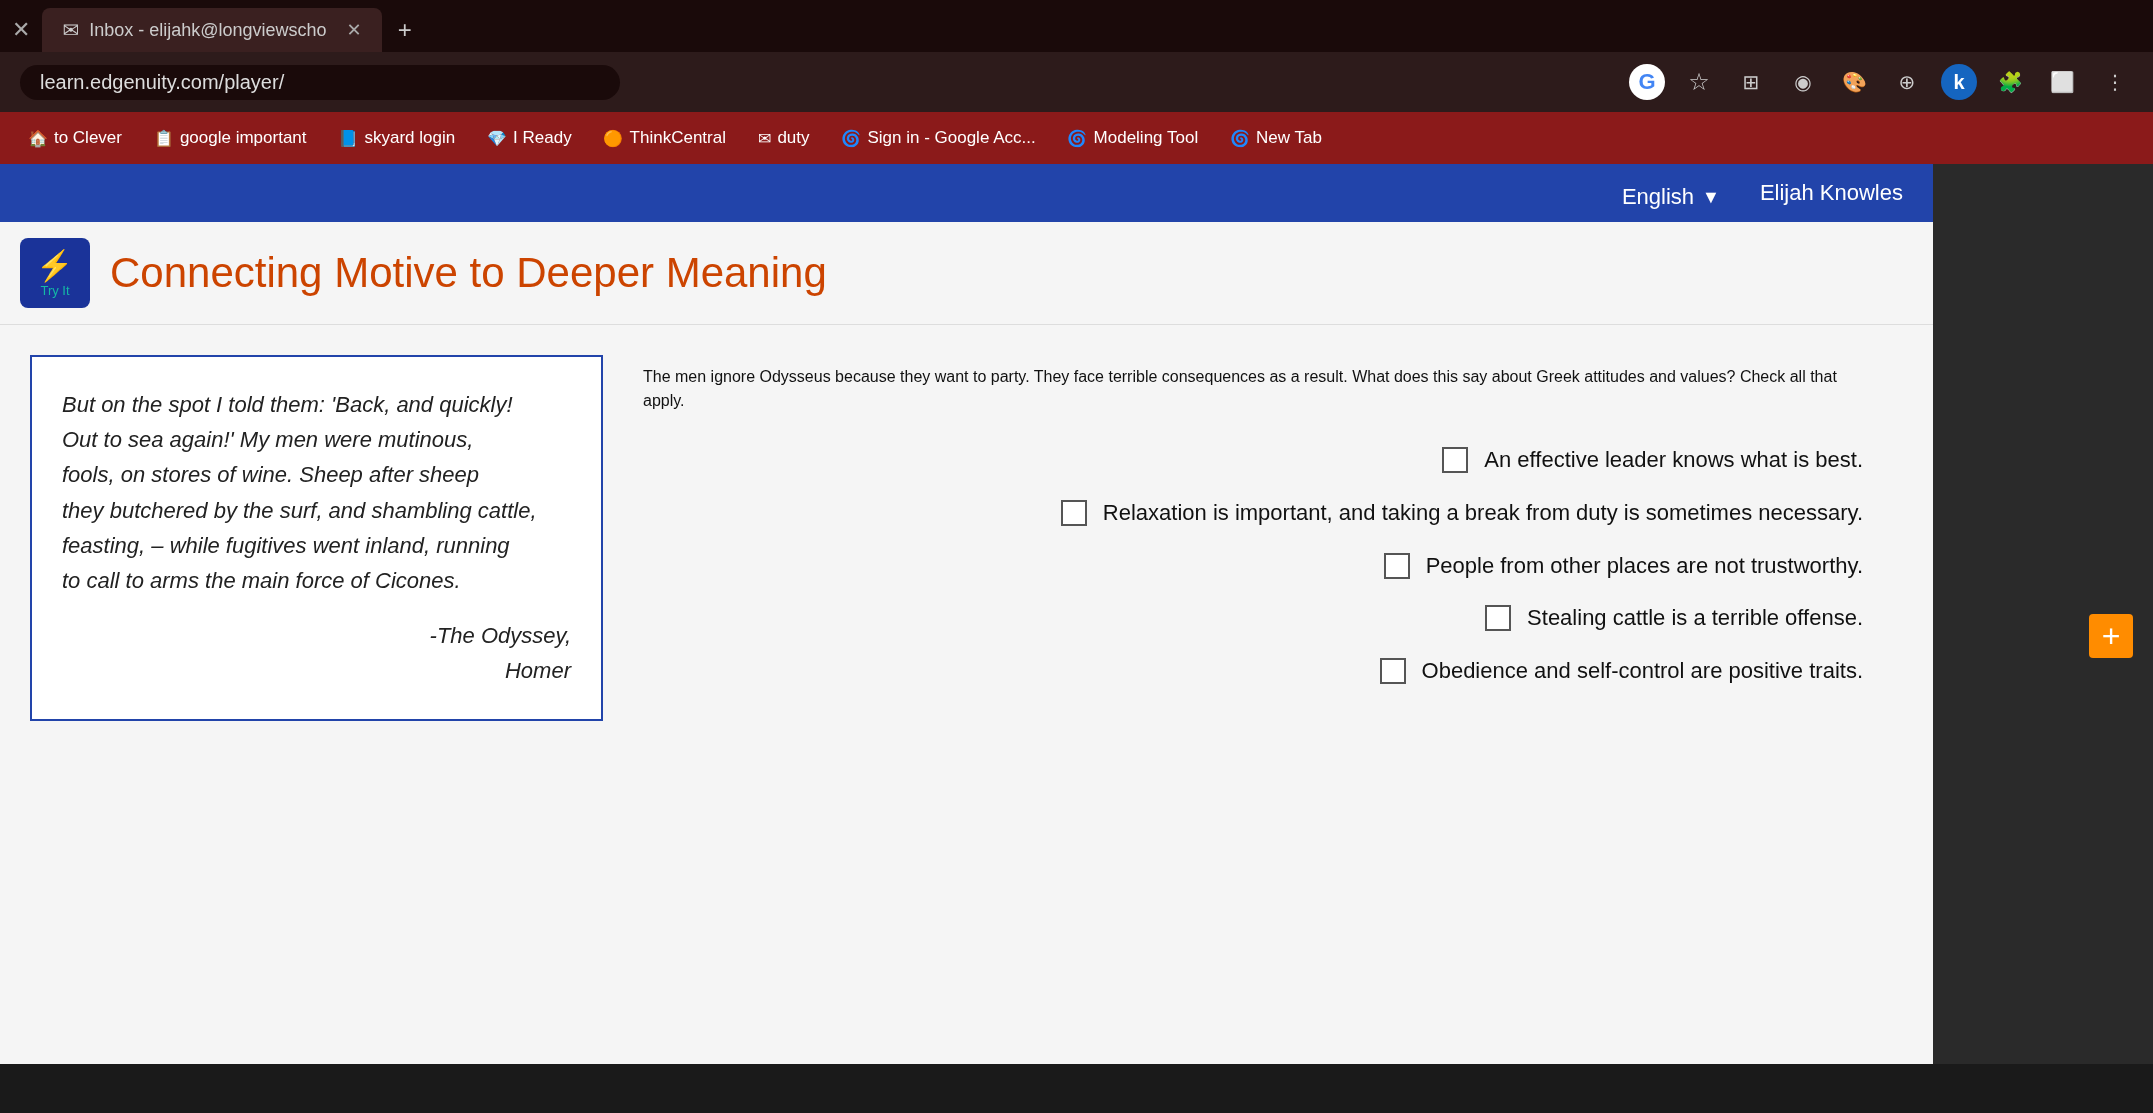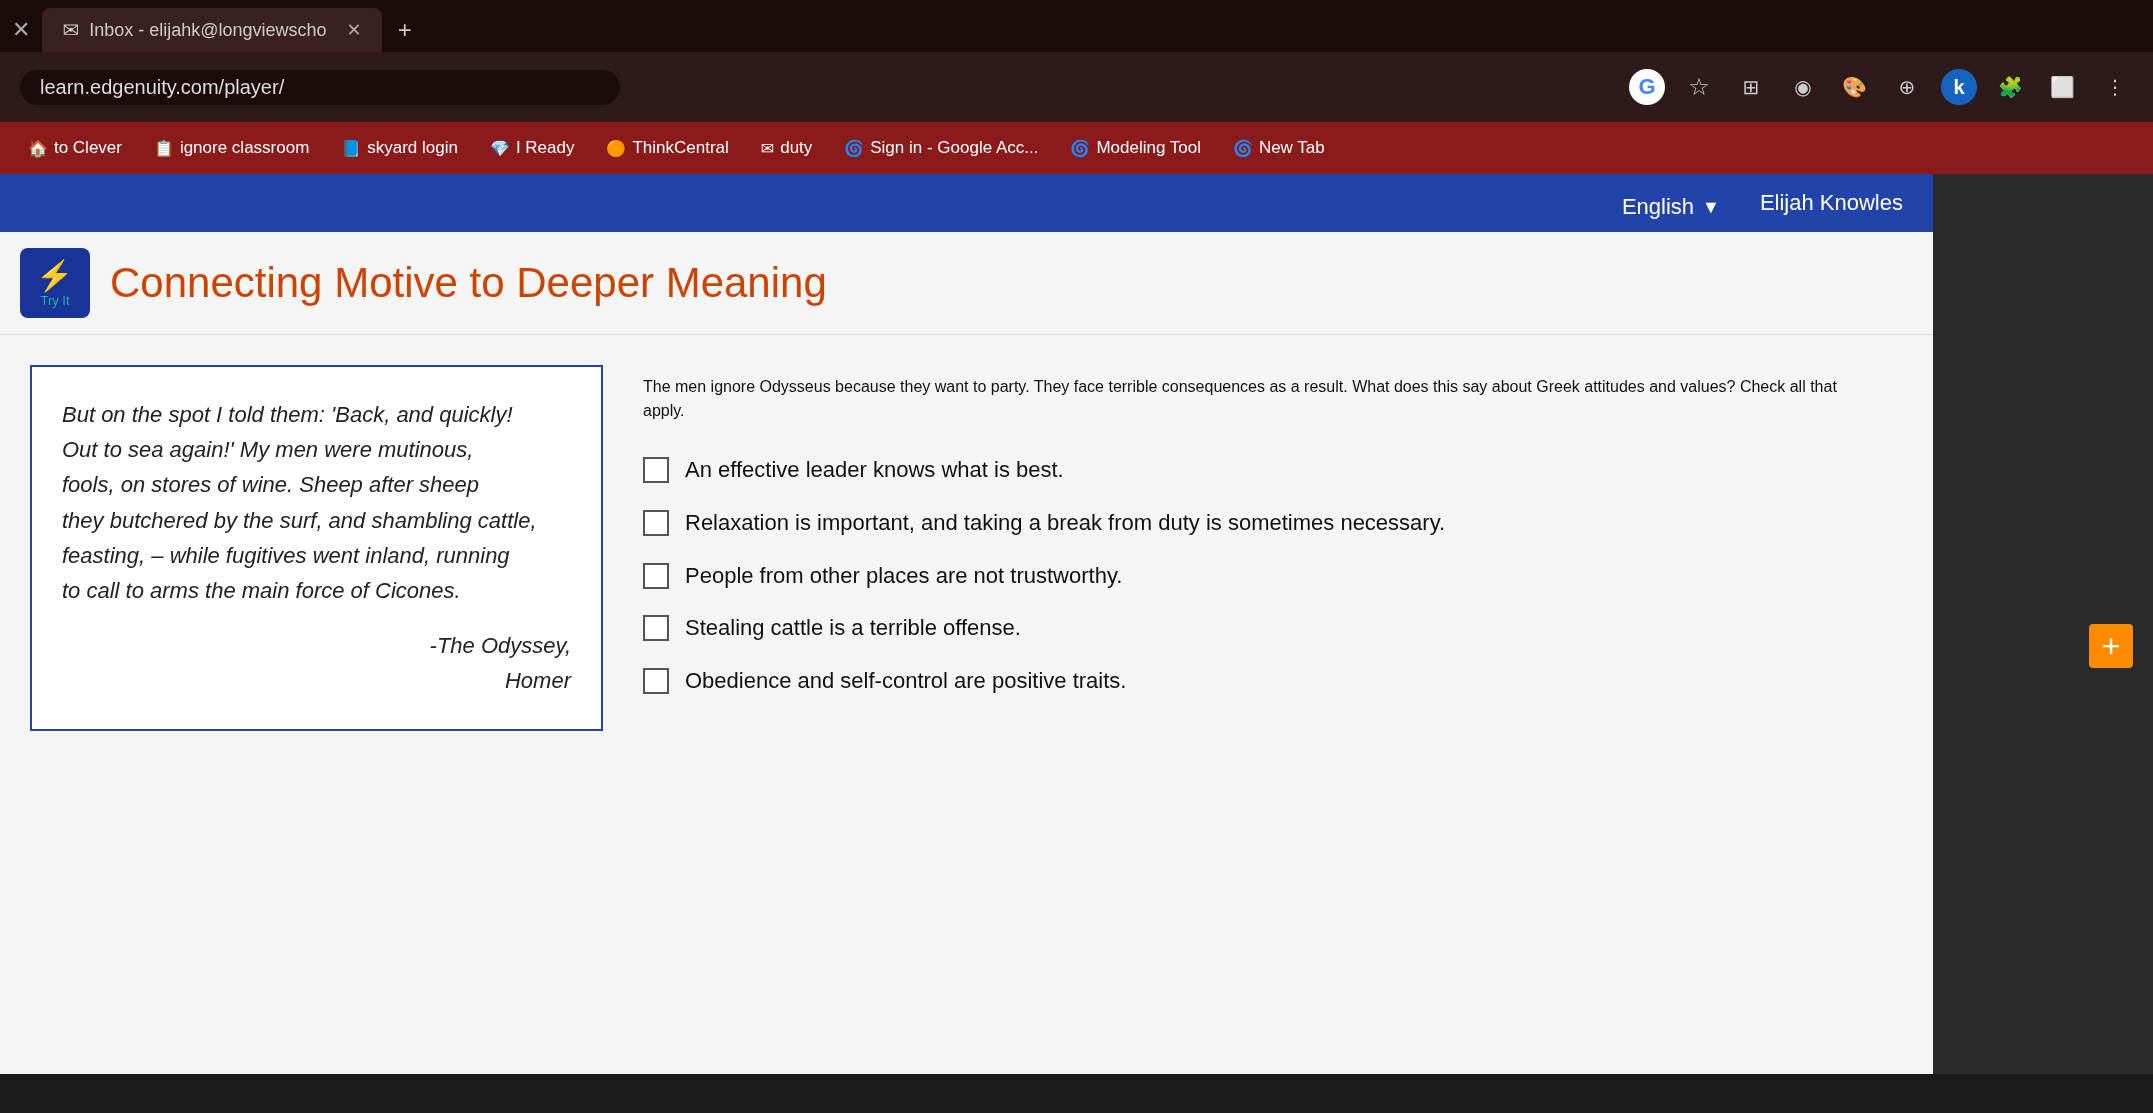--- a/index.html
+++ b/index.html
@@ -42,7 +42,7 @@
       align-items: center;
       padding: 6px 20px;
       gap: 16px;
-      height: 70px;
+      height: 60px;
     }
     .address-bar {
       background: #1a0a0a;

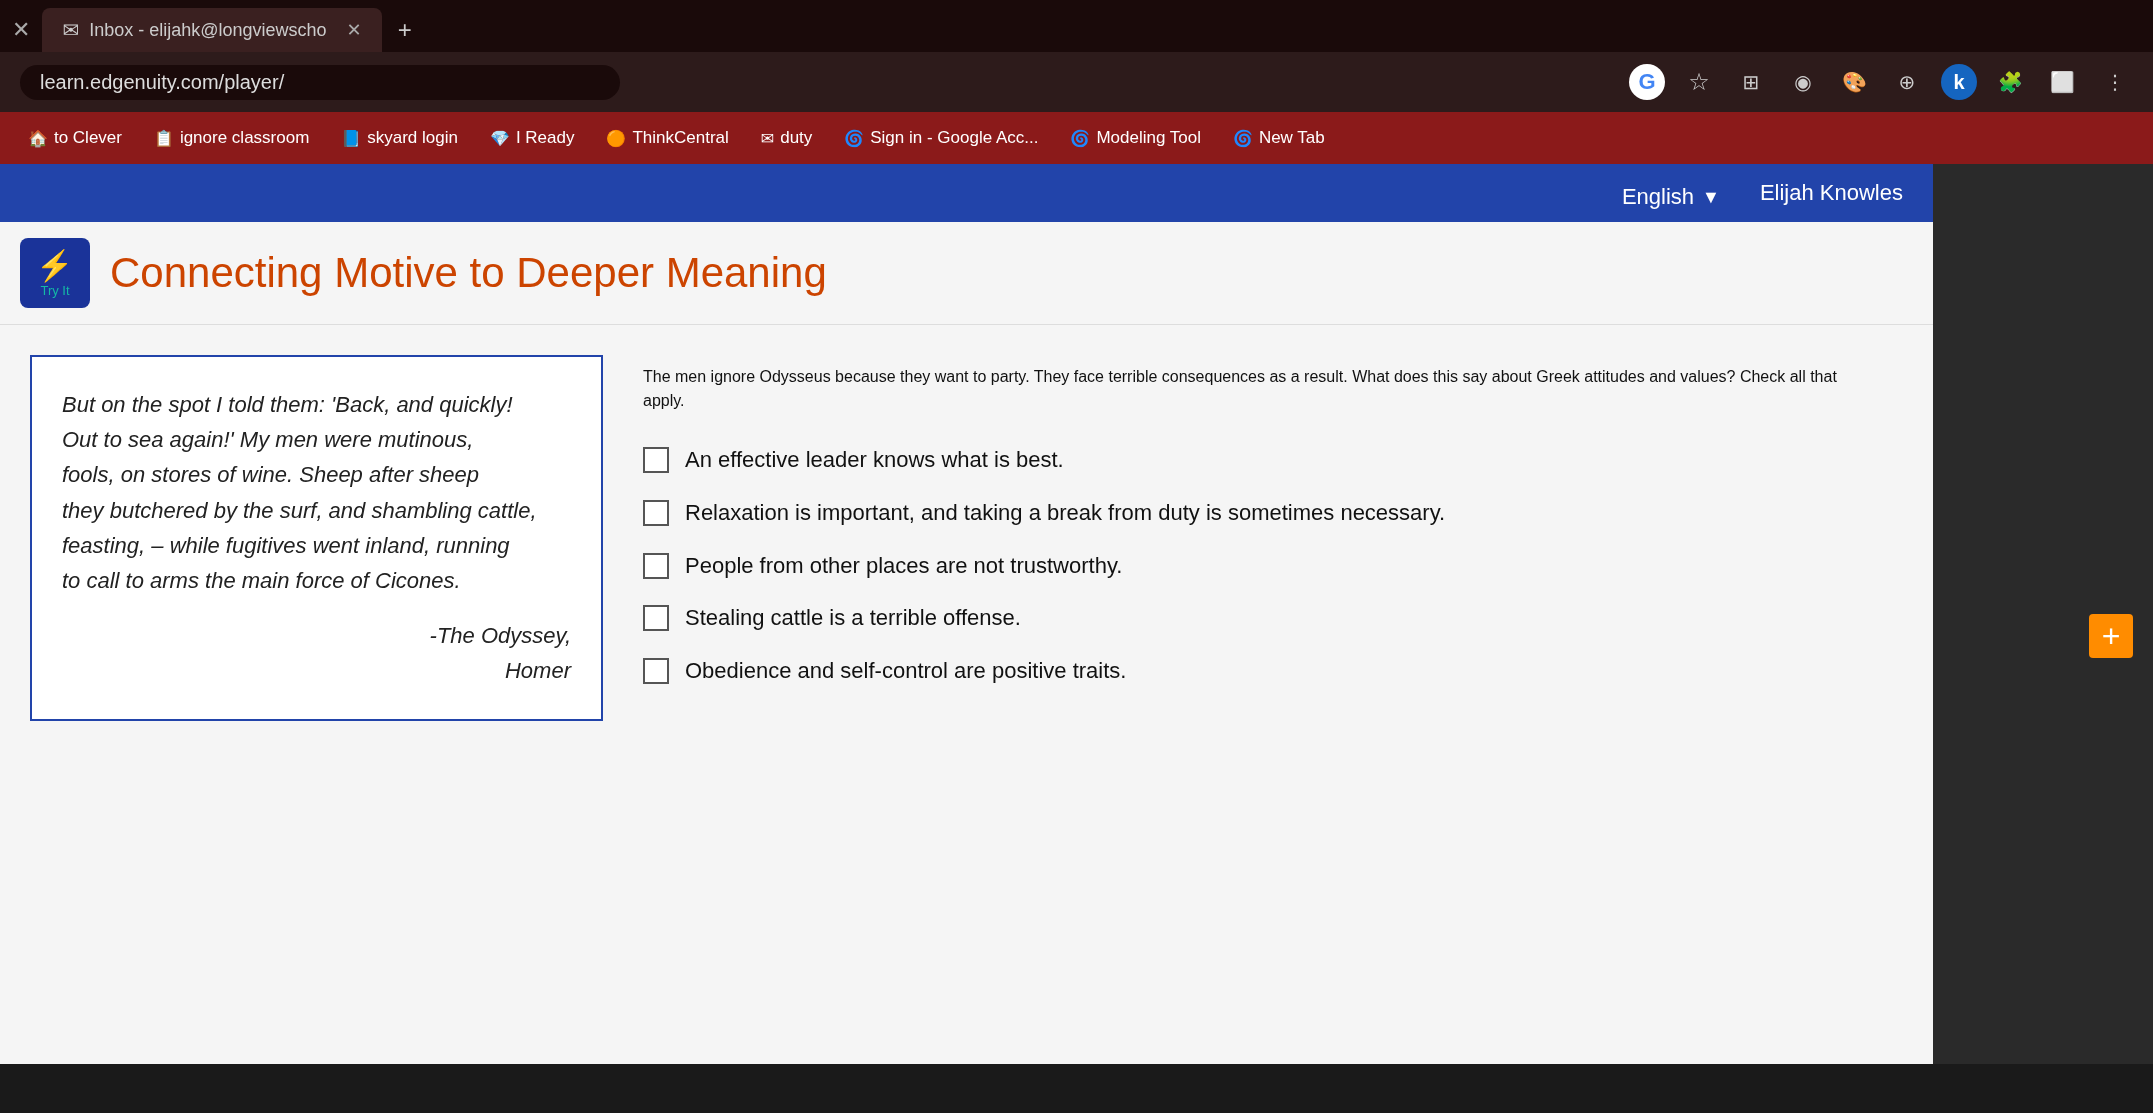--- a/index.html
+++ b/index.html
@@ -275,7 +275,7 @@
     </div>
     <div class="bookmark-item">
       <span class="bookmark-icon">📋</span>
-      <span>ignore classroom</span>
+      <span>google important</span>
     </div>
     <div class="bookmark-item">
       <span class="bookmark-icon">📘</span>

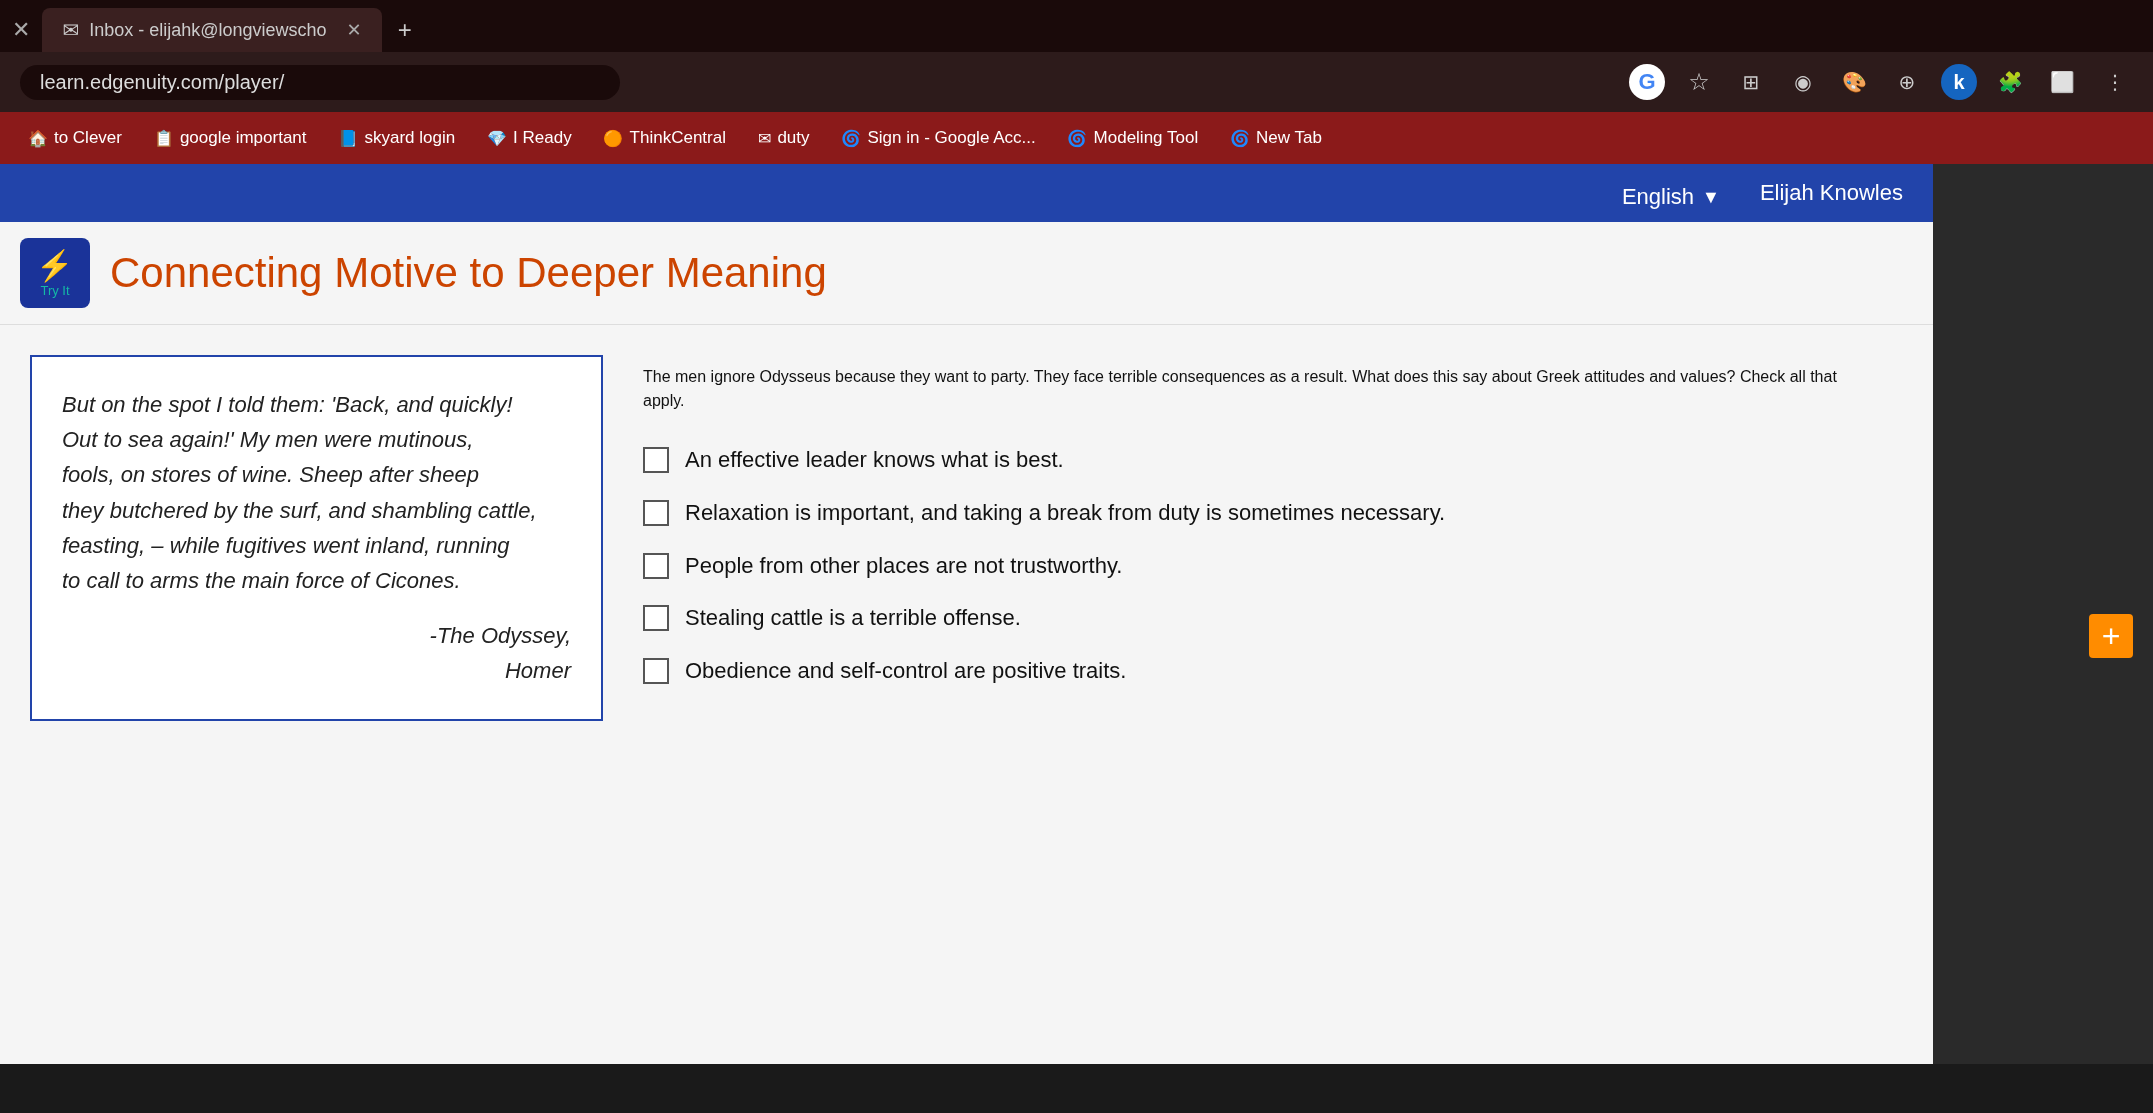--- a/index.html
+++ b/index.html
@@ -200,6 +200,7 @@
       font-size: 22px;
       color: #111;
       cursor: pointer;
+      justify-content: flex-end;
     }
     .checkbox {
       width: 26px;

